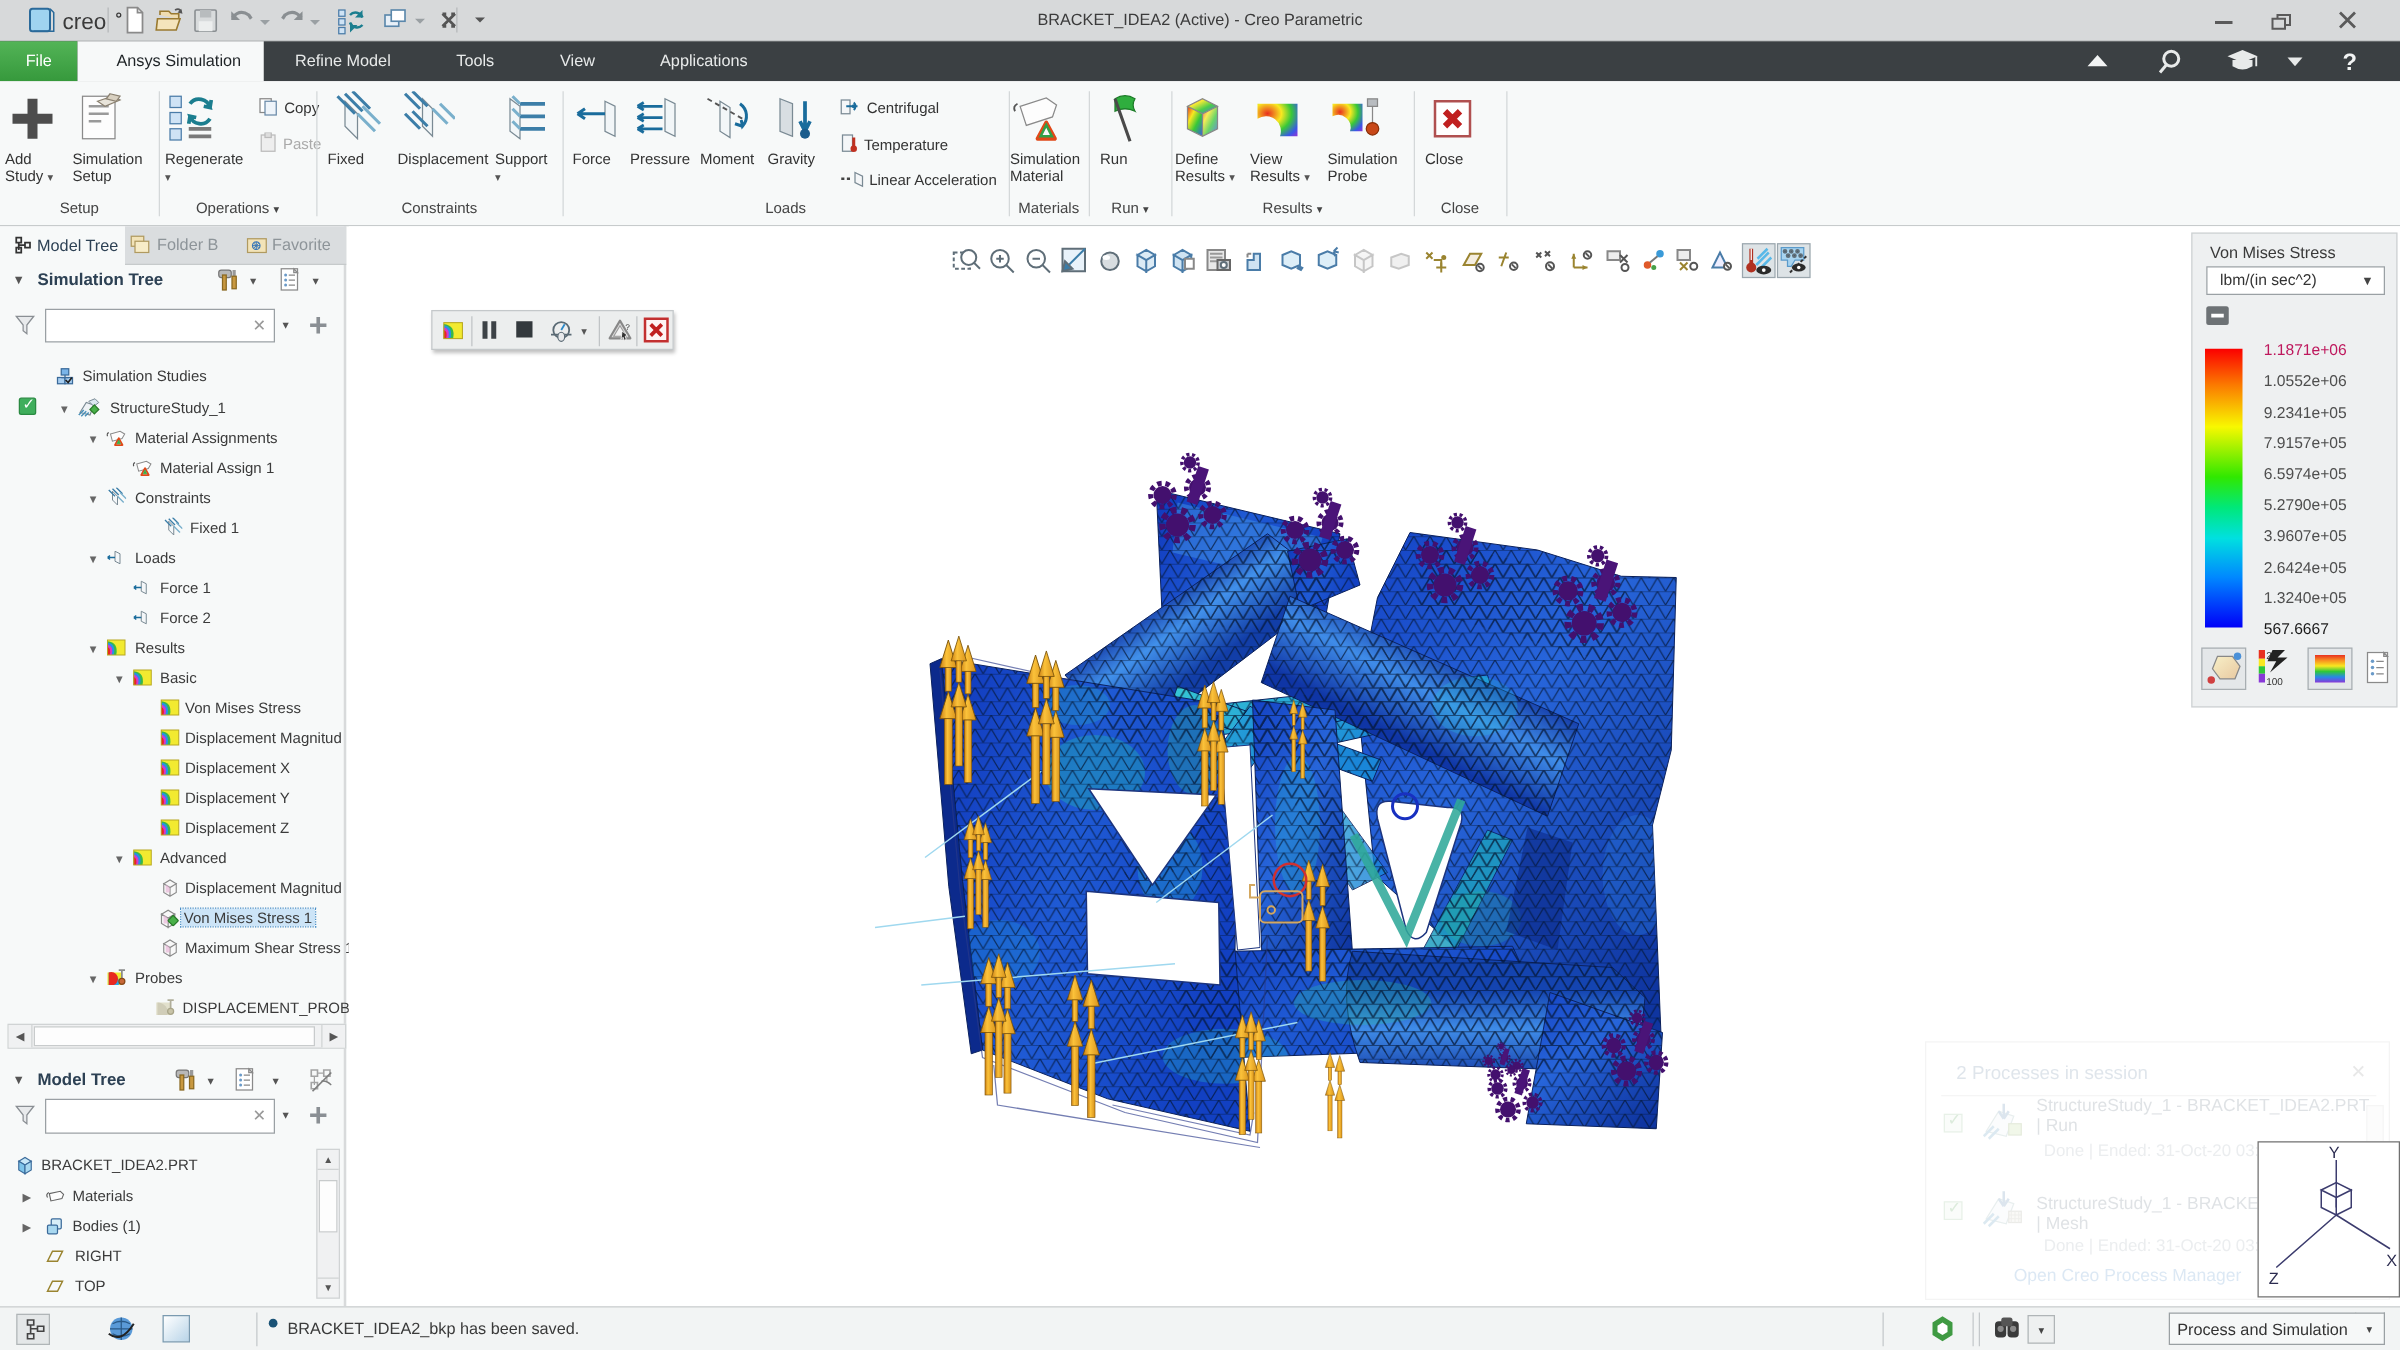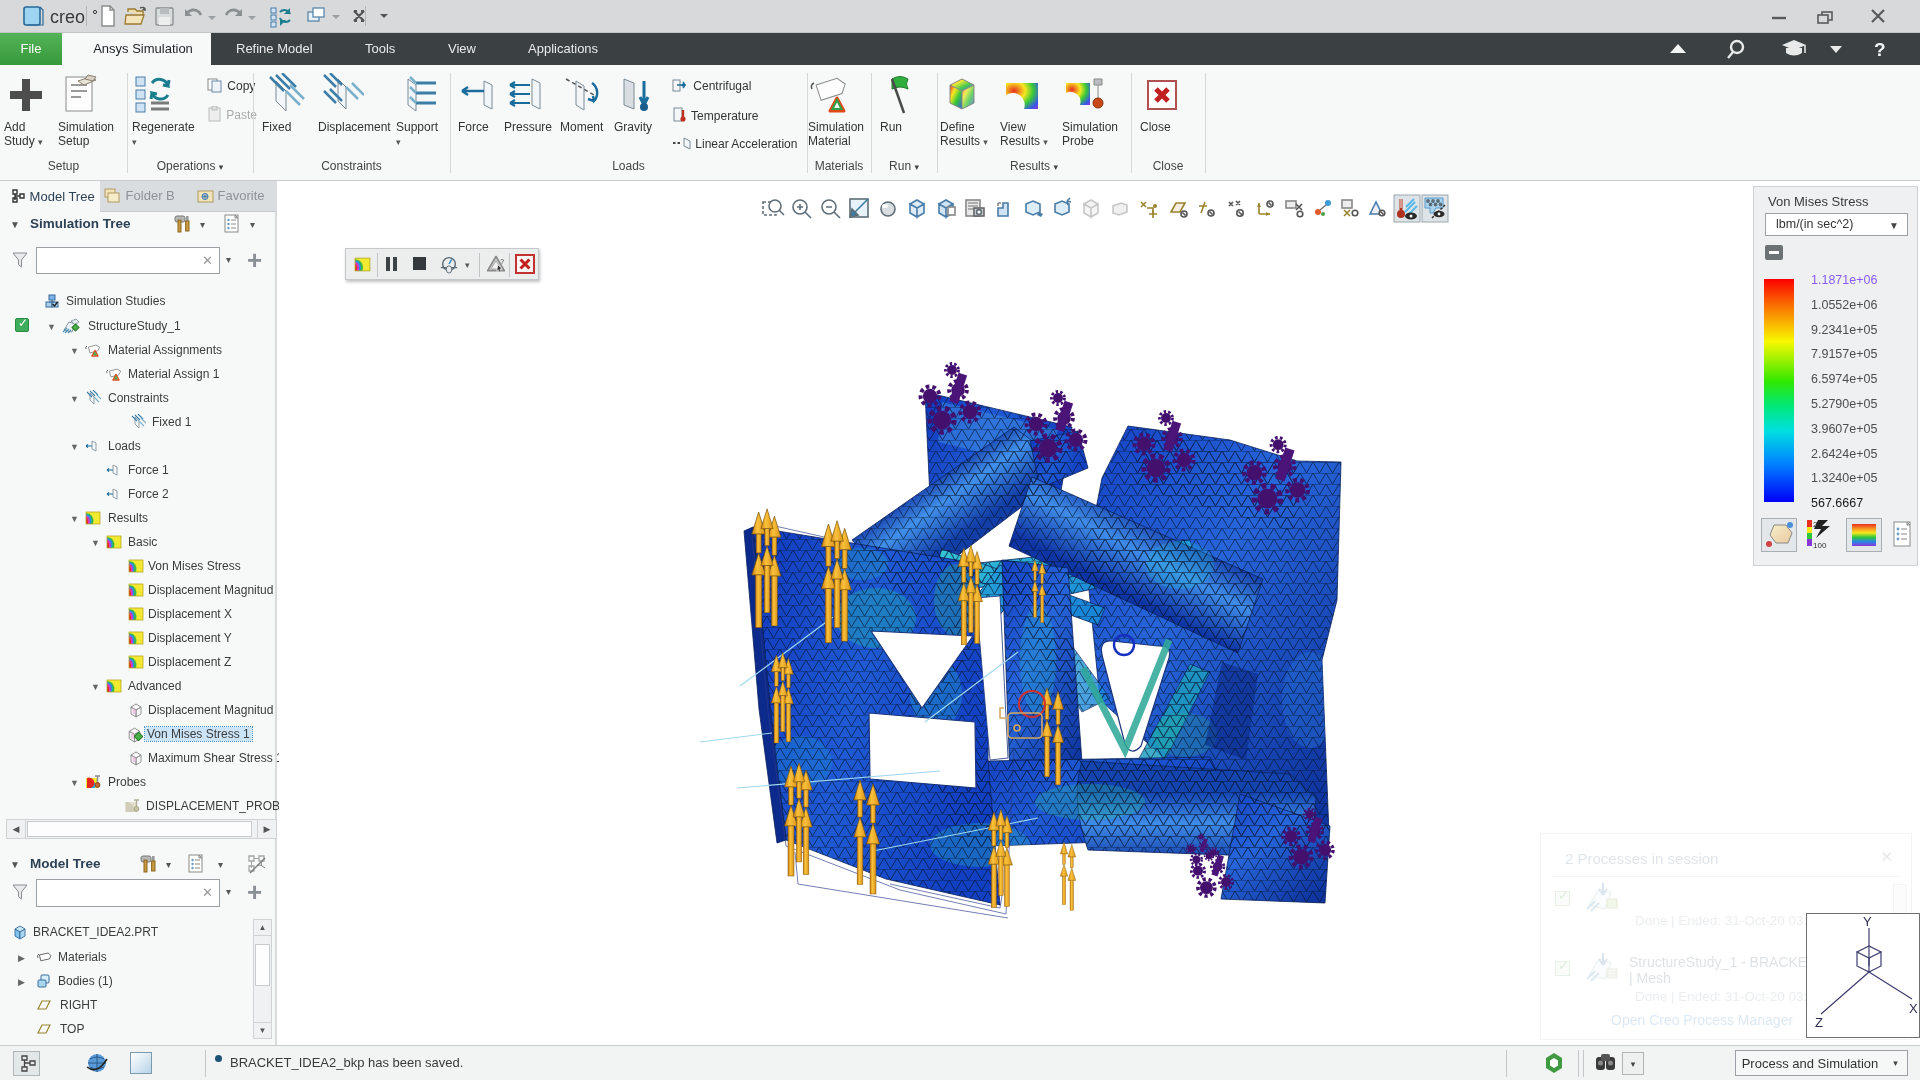--- a/index.html
+++ b/index.html
@@ -118,6 +118,7 @@
   </defs>
 </svg>
 <div id="titlebar">
+  <div id="title-text">BRACKET_IDEA2 (Active) - Creo Parametric</div>
   <svg width="120" height="26" viewBox="0 0 120 26" style="position:absolute;left:22px;top:4px;">
     <rect x="2" y="3" width="16" height="18" rx="2" fill="#9fd4f0" stroke="#2a6a9a" stroke-width="1.6"></rect>
     <path d="M18 3 l3 3 v15 h-16" fill="none" stroke="#2a6a9a" stroke-width="1.2"></path>

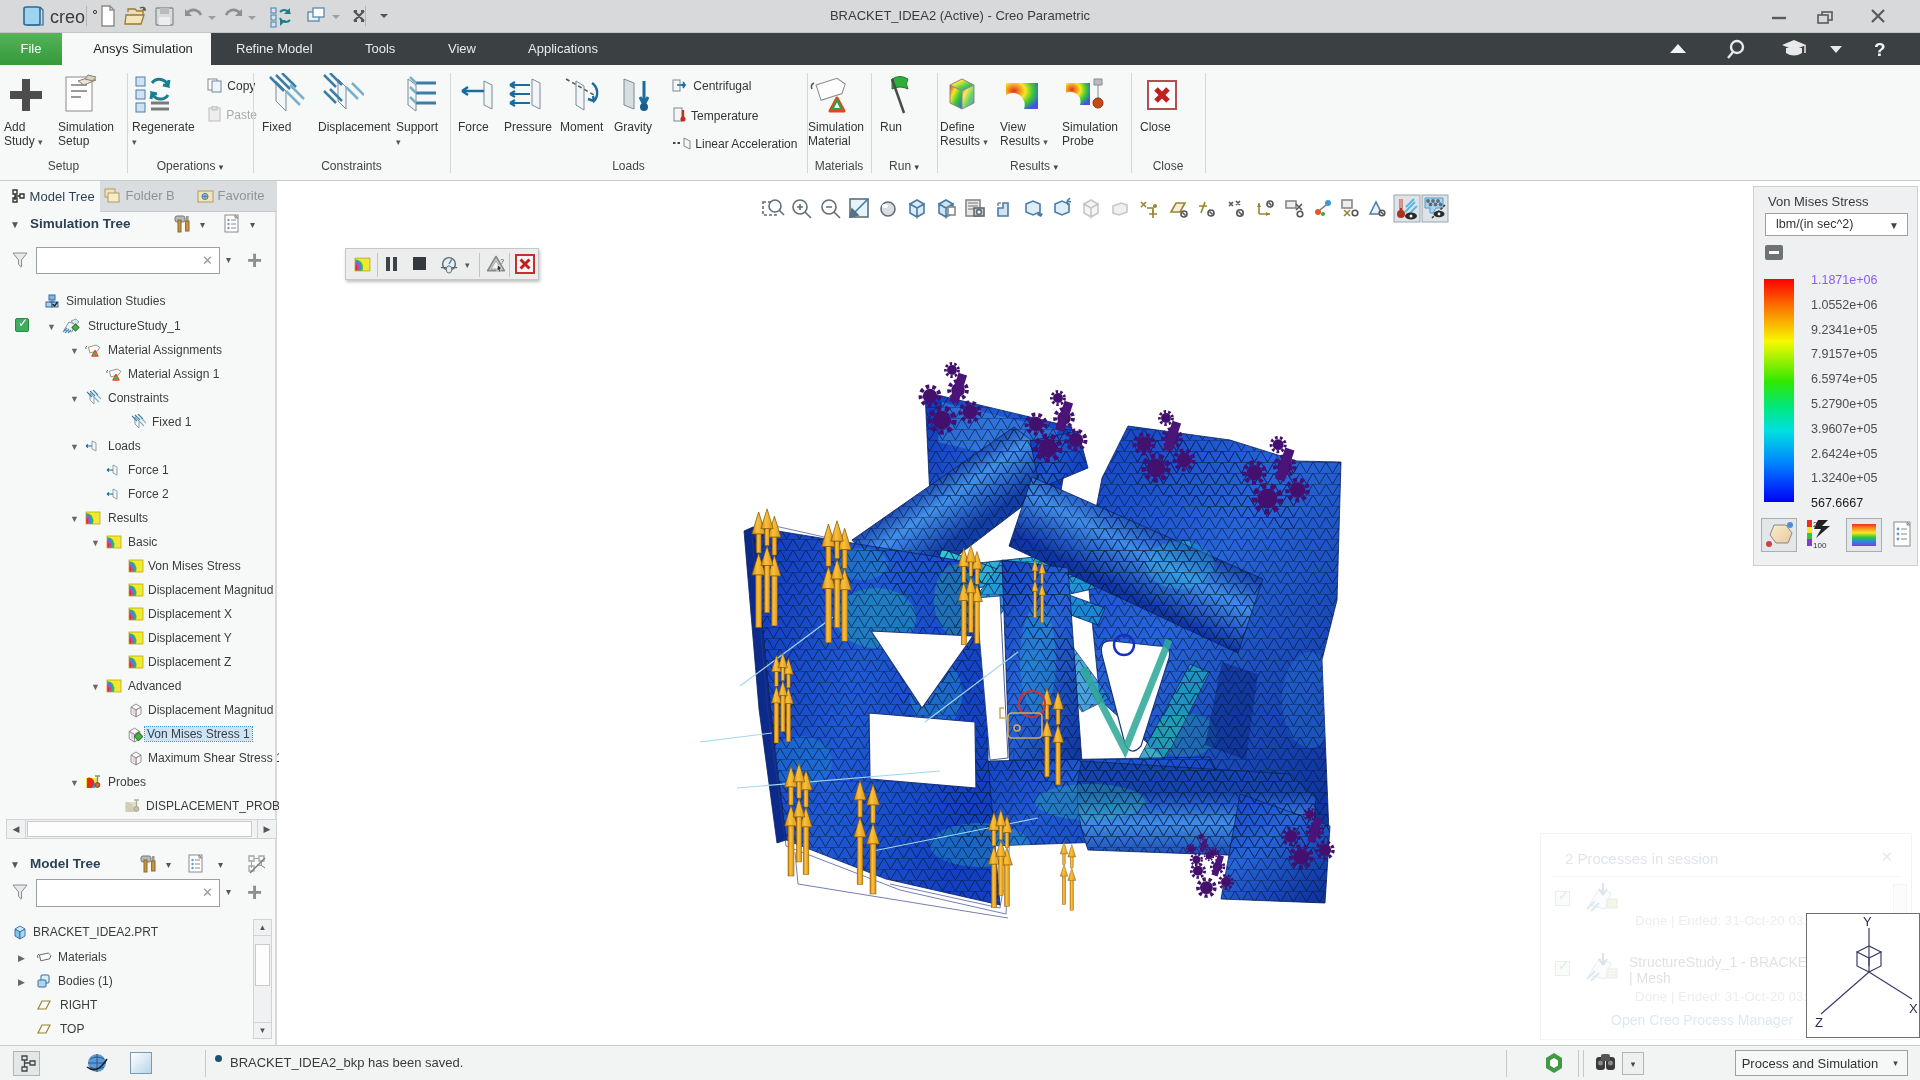--- a/index.html
+++ b/index.html
@@ -1020,7 +1020,7 @@
           <div style="position:absolute;left:4px;top:6px;width:10px;height:3px;background:#fff;"></div>
         </div>
       <div style="position:absolute;left:10px;top:92px;width:30px;height:223px;background:linear-gradient(180deg,#fb0000 0%,#fb7a00 13%,#f8f800 28%,#30e800 46%,#00e87a 57%,#00e0e0 68%,#0088ff 82%,#0000f8 100%);"></div>
-      <div class="lv" style="top:86px;color:#8b5cf6;">1.1871e+06</div>
+      <div class="lv" style="top:86px;color:#be185d;">1.1871e+06</div>
       <div class="lv" style="top:111px;">1.0552e+06</div>
       <div class="lv" style="top:136px;">9.2341e+05</div>
       <div class="lv" style="top:160px;">7.9157e+05</div>

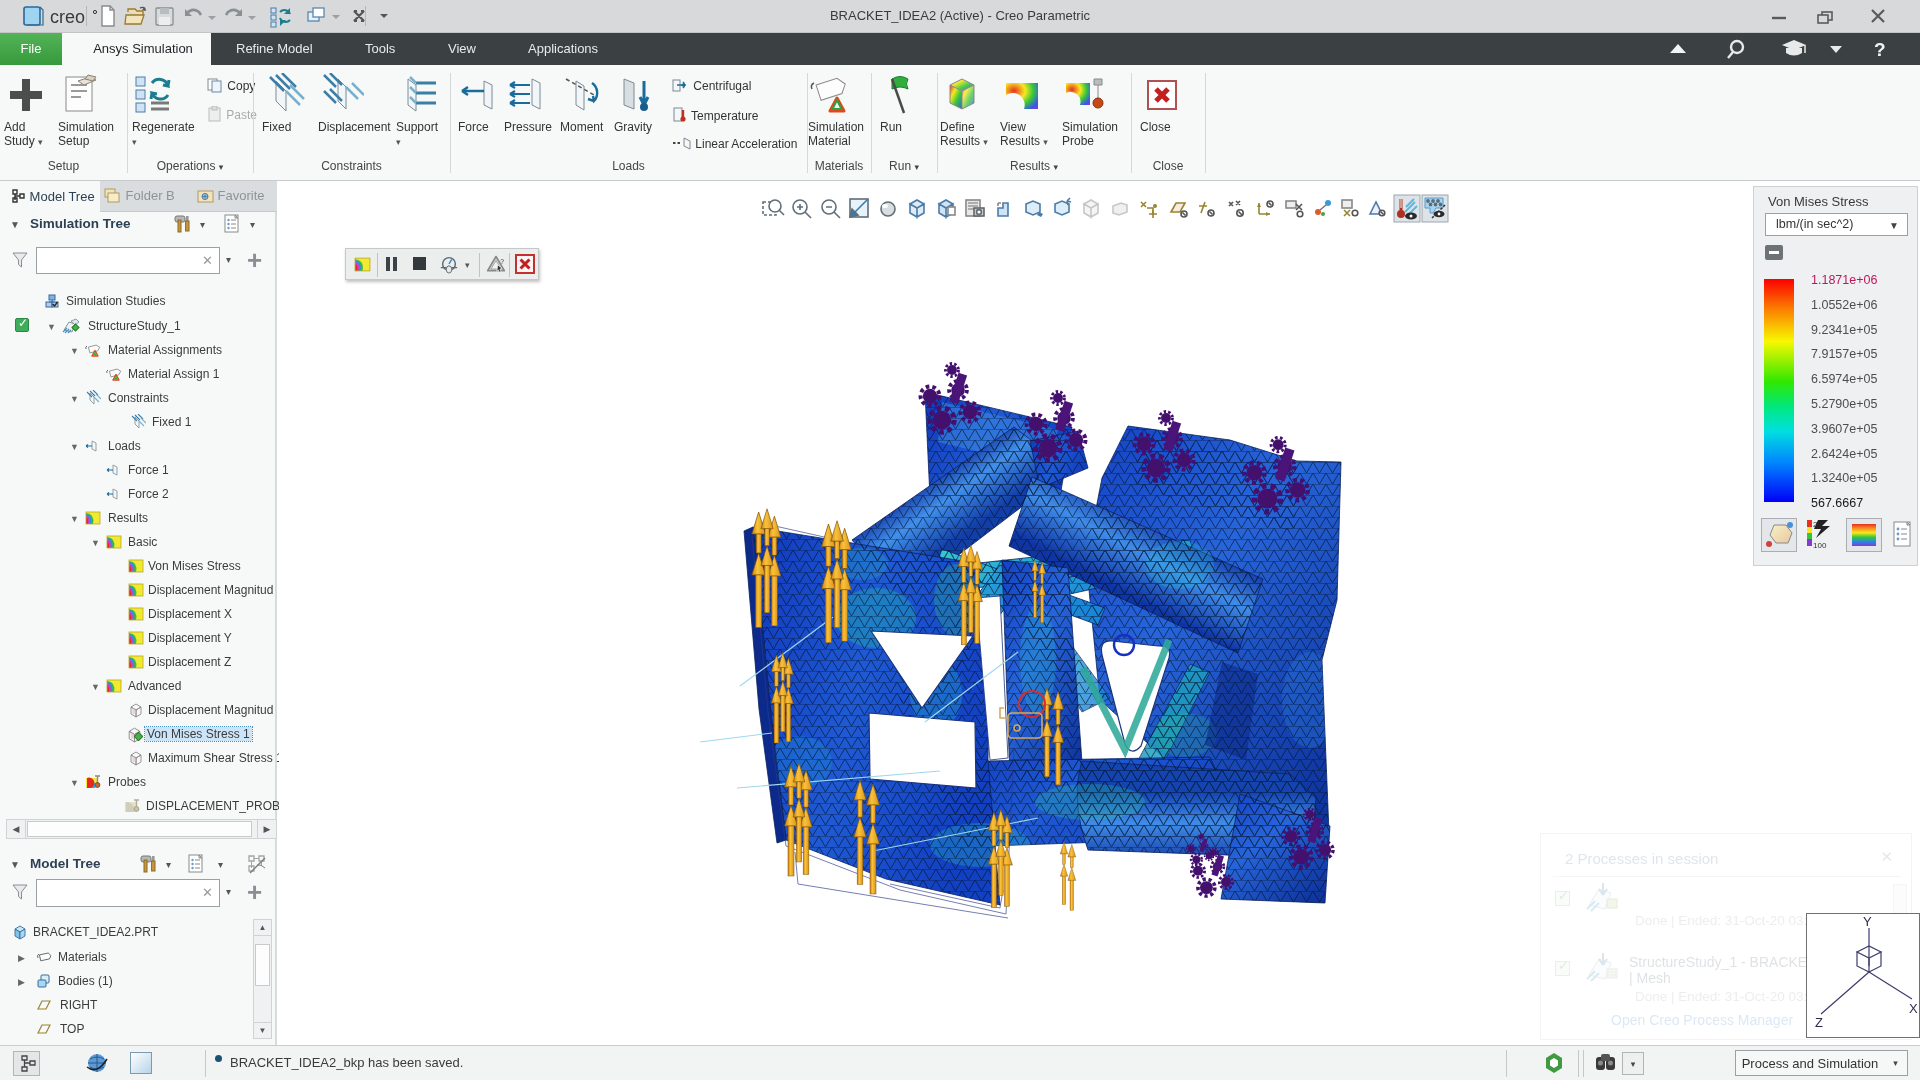--- a/index.html
+++ b/index.html
@@ -1083,6 +1083,7 @@
             <rect x="22" y="20" width="10" height="9" fill="#bada90" stroke="#7a9a50"></rect>
           </svg>
       </div>
+      <div style="position:absolute;left:88px;top:42px;font-size:14px;color:#5a6a7a;width:270px;">StructureStudy_1 - BRACKET_IDEA2.PRT | Run</div>
       <div style="position:absolute;left:94px;top:79px;font-size:13.5px;color:#98a4ae;">Done | Ended: 31-Oct-20 03:15:36 PM</div>
       <div style="position:absolute;left:14px;top:127px;width:15px;height:15px;background:#eaf4ea;border:1px solid #8ab88a;">
           <span style="position:absolute;left:2px;top:-4px;color:#4a9a4a;font-size:13px;">✓</span>

